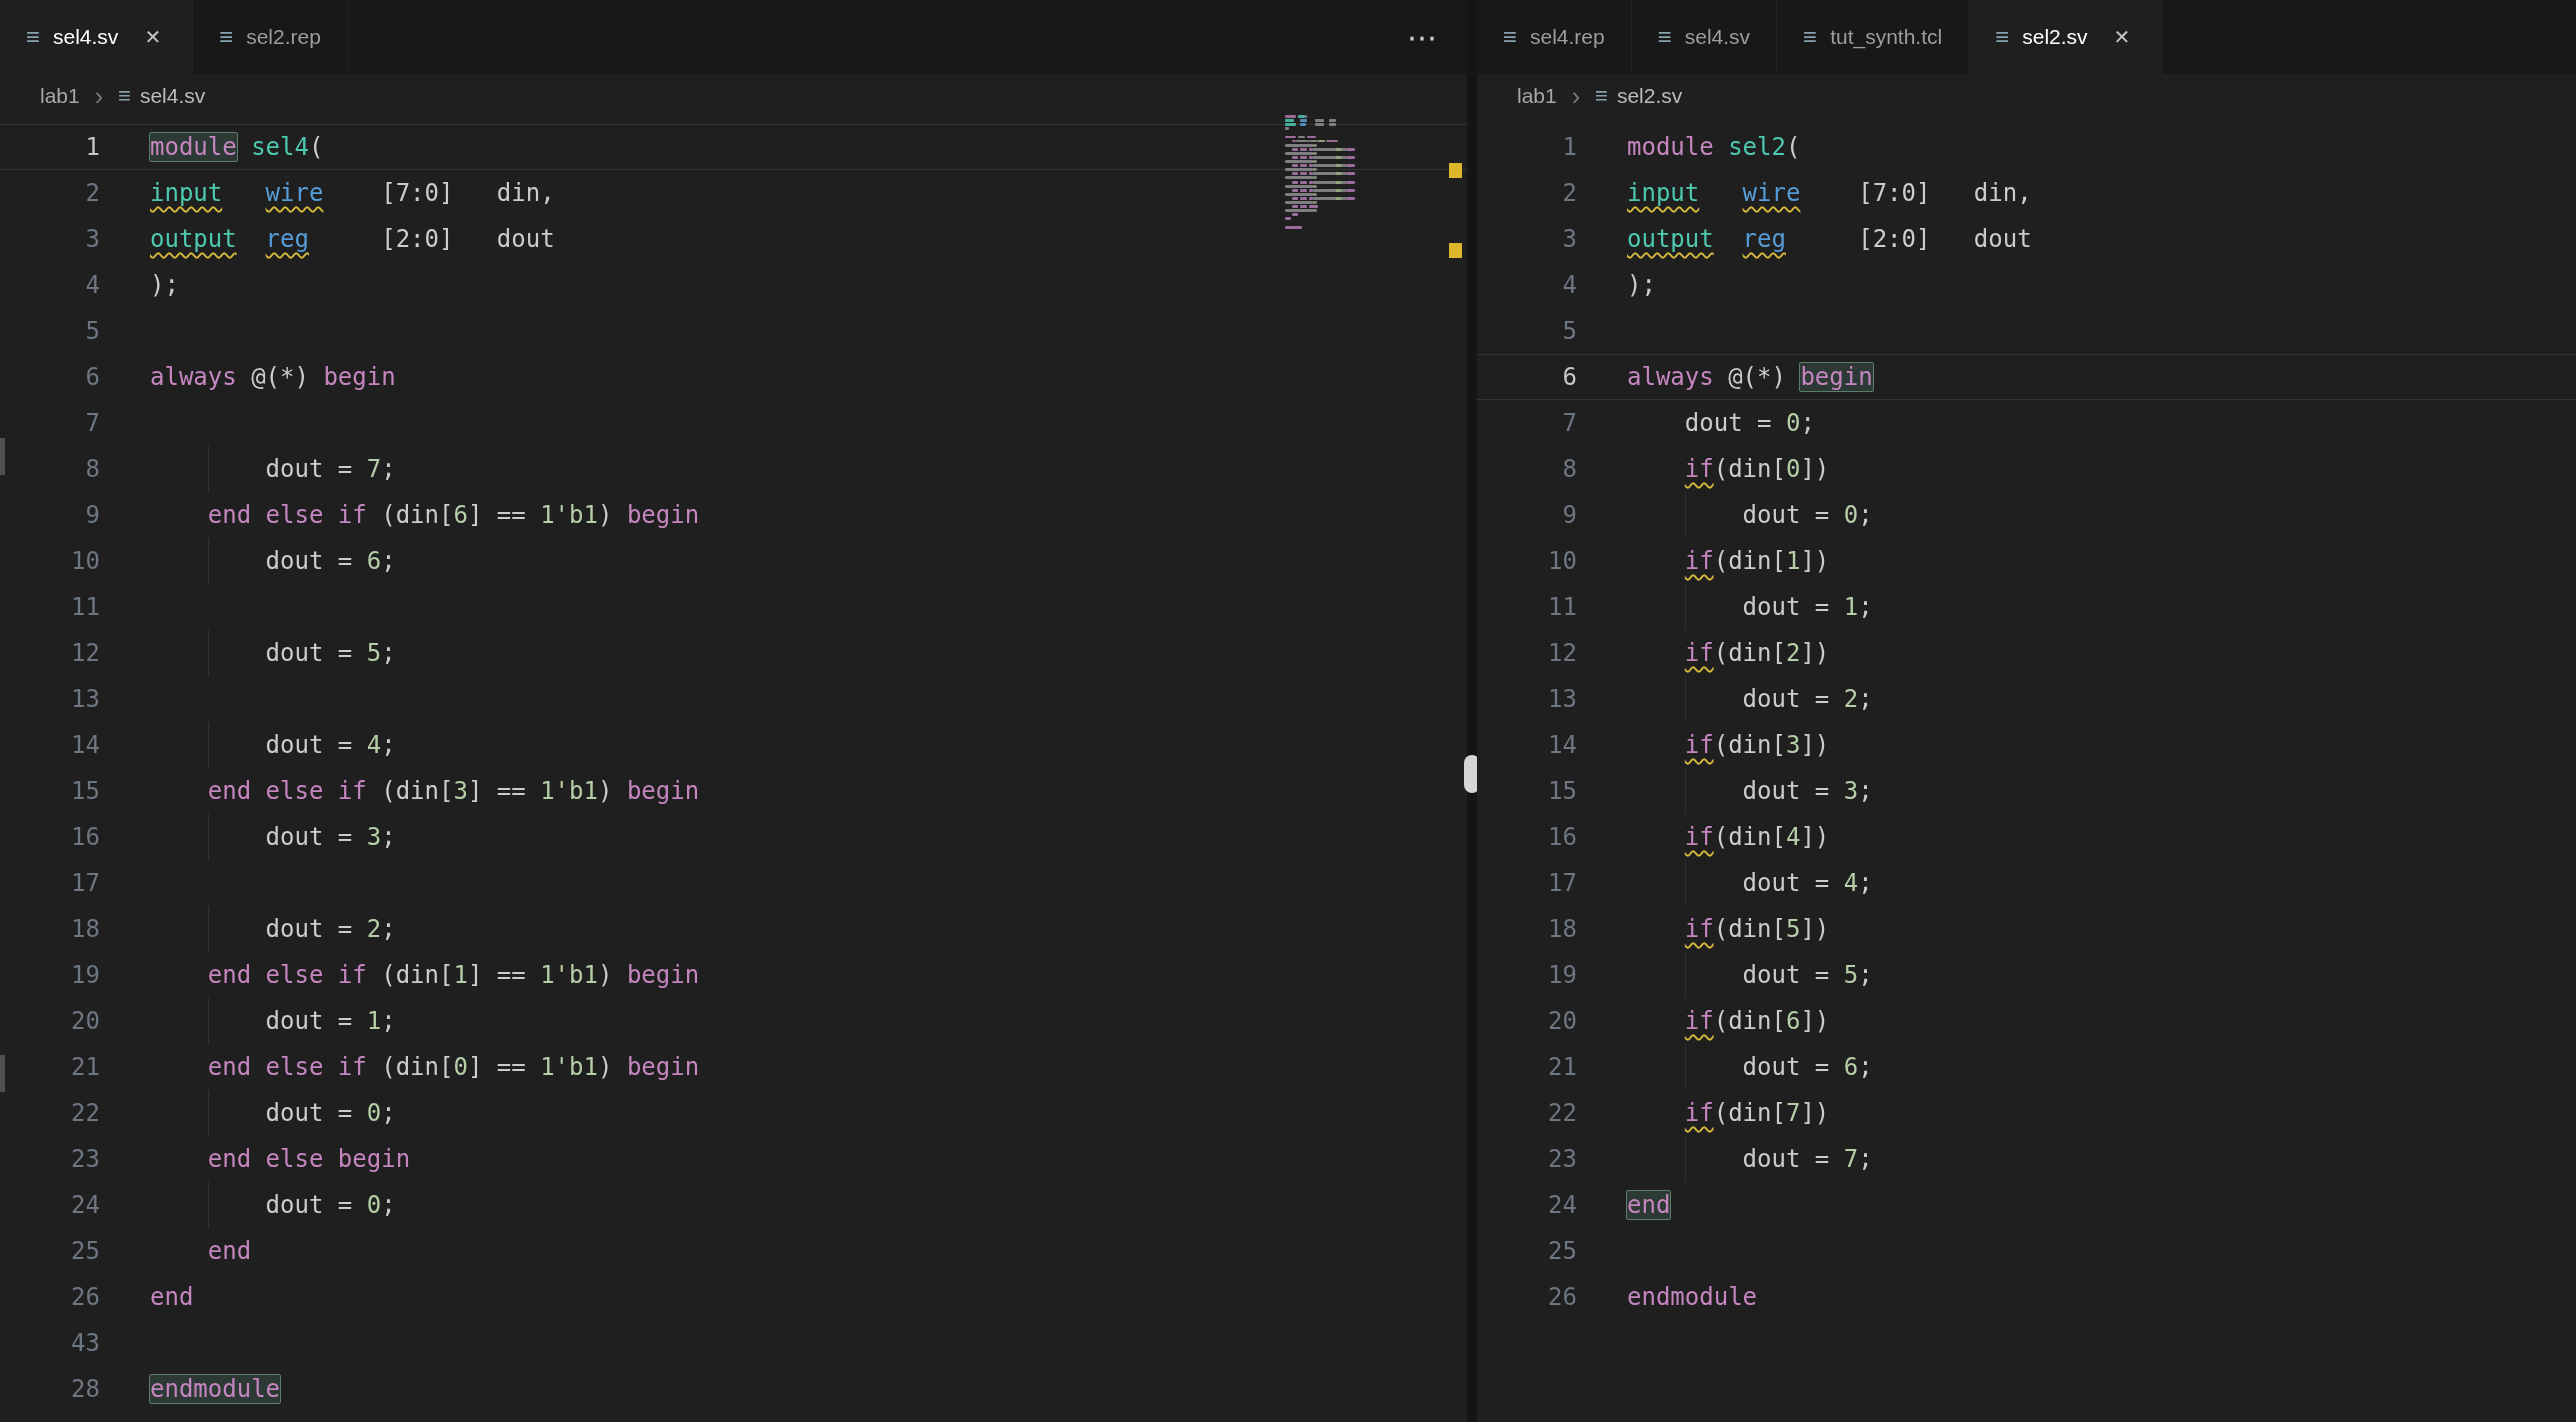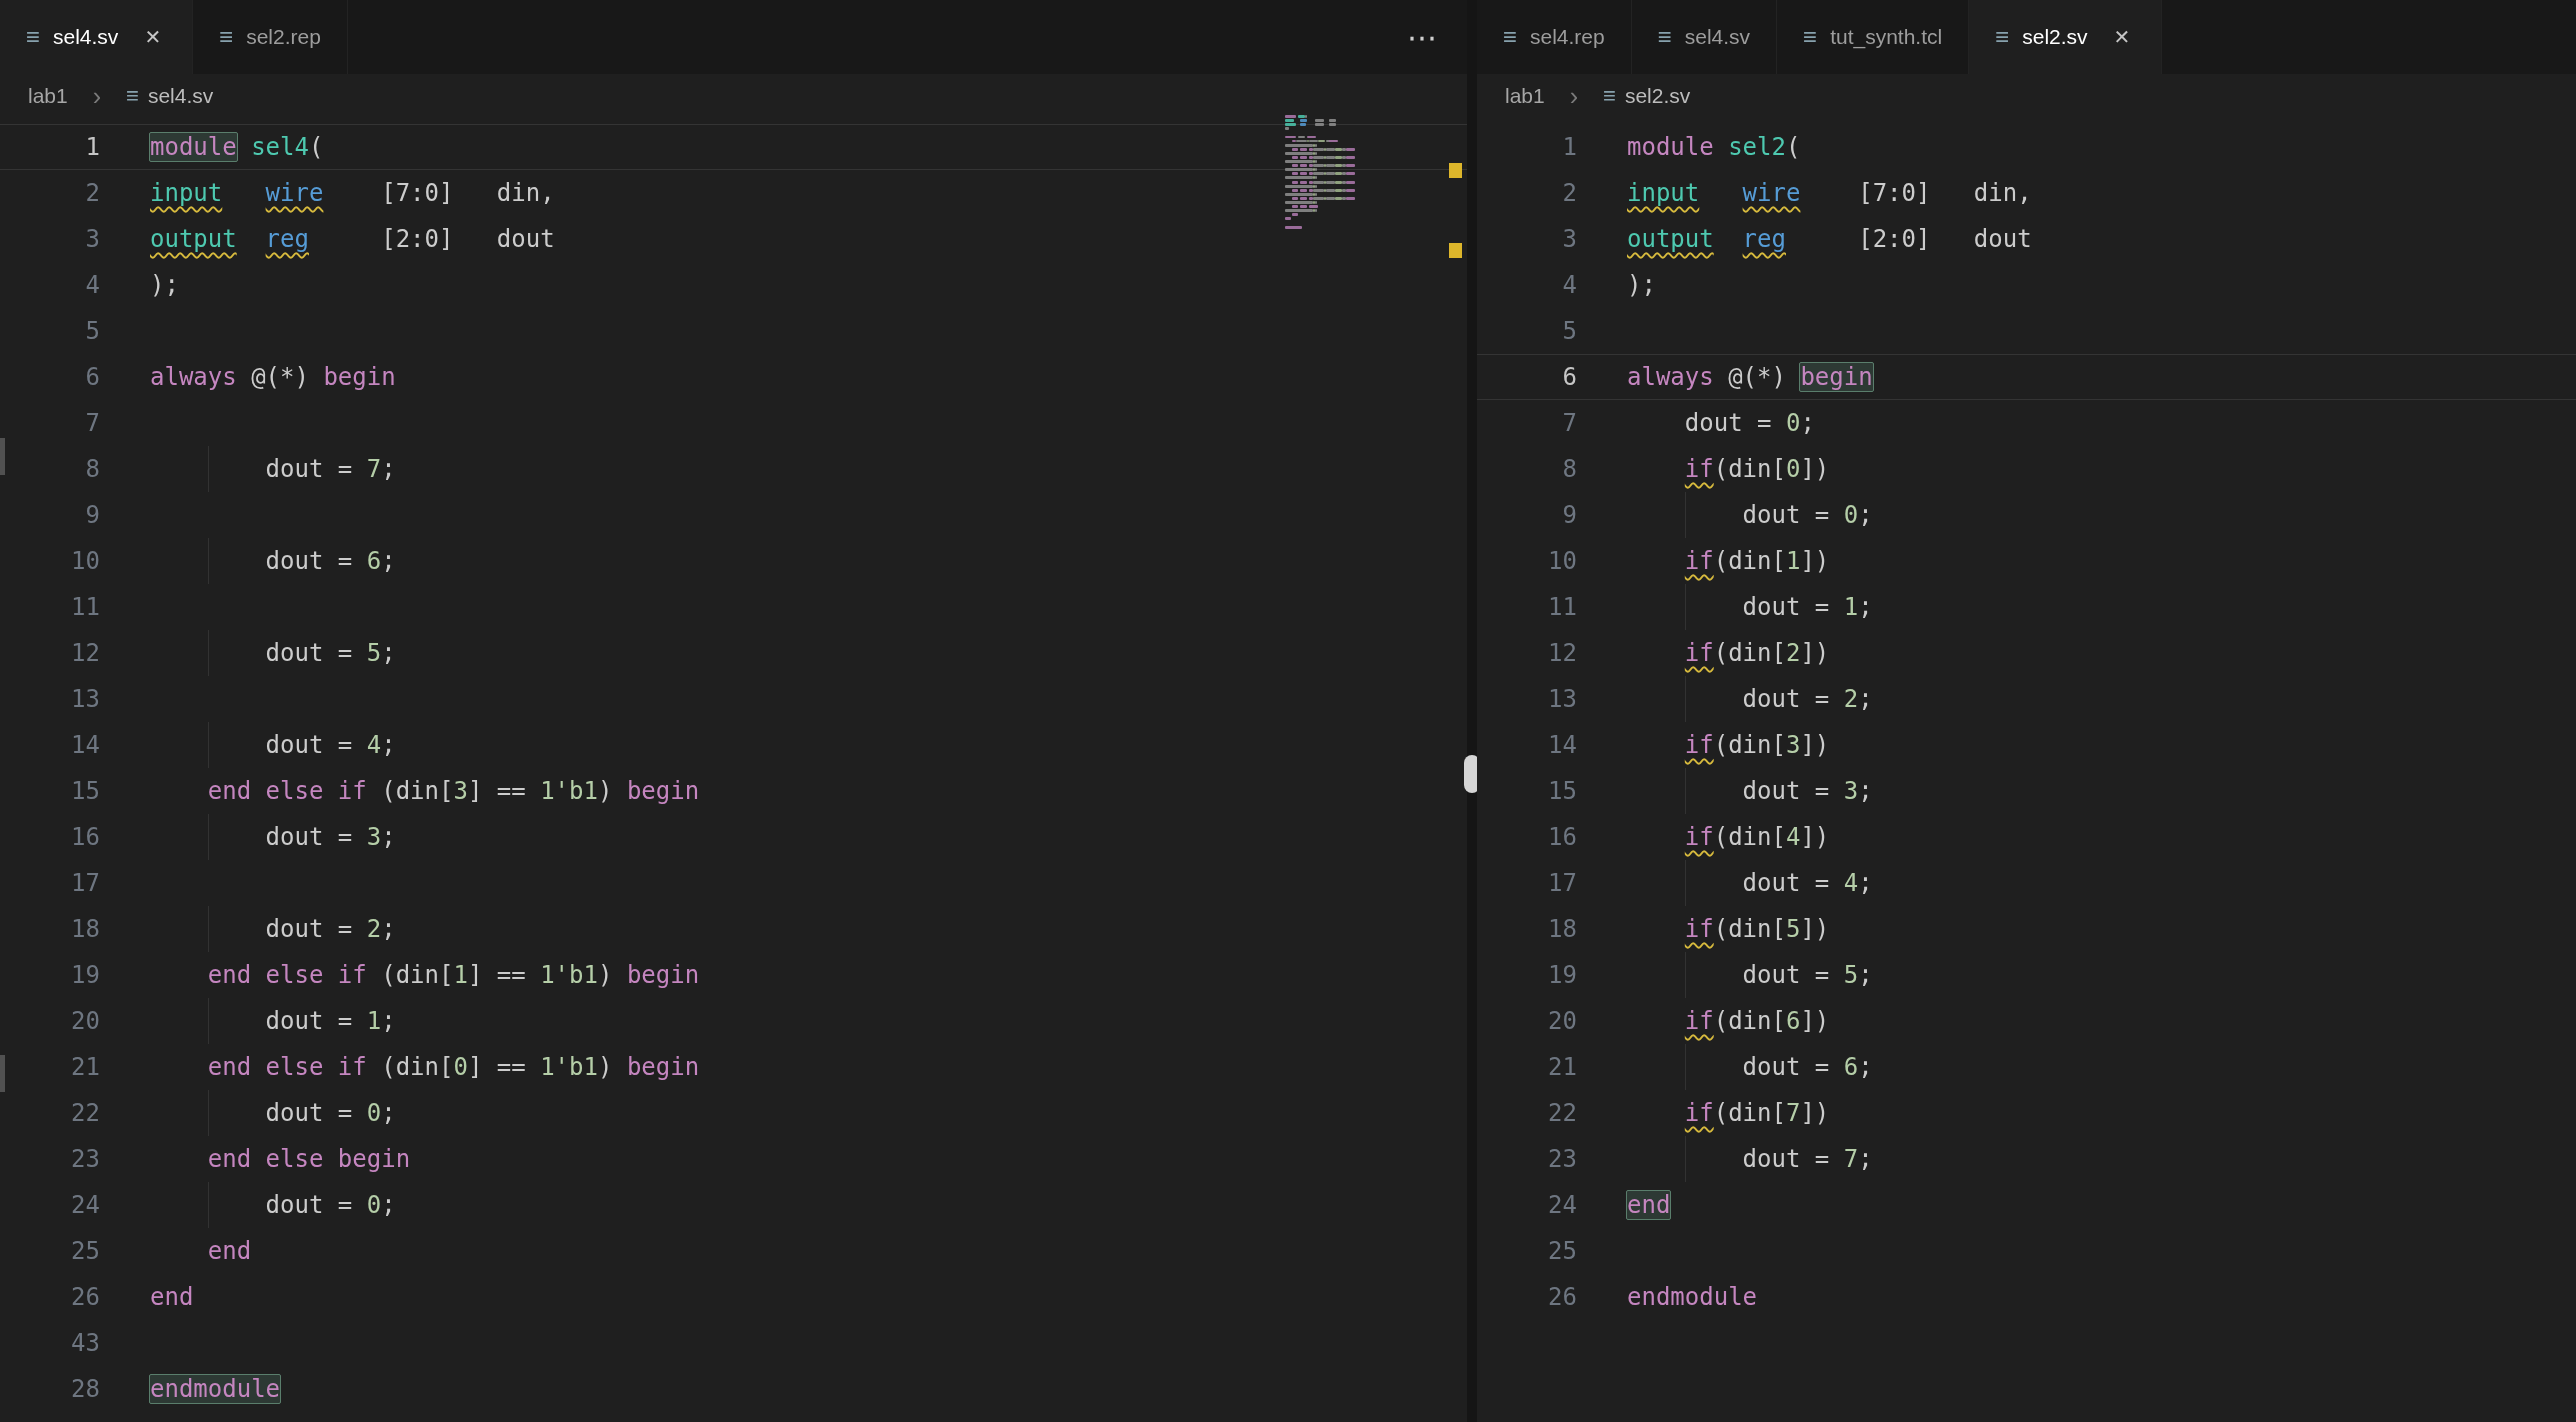--- a/index.html
+++ b/index.html
@@ -26,8 +26,8 @@
   .tabbar-actions { margin-left:auto; display:flex; align-items:center;
                     padding:0 30px; color:#d0d0d0; font-size:30px; }
 
-  .breadcrumb { height:44px; display:flex; align-items:center; padding-left:28px;
-                color:#a6a6a6; font-size:21px; gap:25px; }
+  .breadcrumb { height:44px; display:flex; align-items:center; padding-left:40px;
+                color:#a6a6a6; font-size:21px; gap:15px; }
   .crumb-sep { color:#7a7a7a; font-size:25px; line-height:1; }
   .crumb-file { display:flex; align-items:center; gap:9px; color:#bdbdbd; }
   .crumb-icon { color:#87a1ad; font-size:22px; line-height:1; }

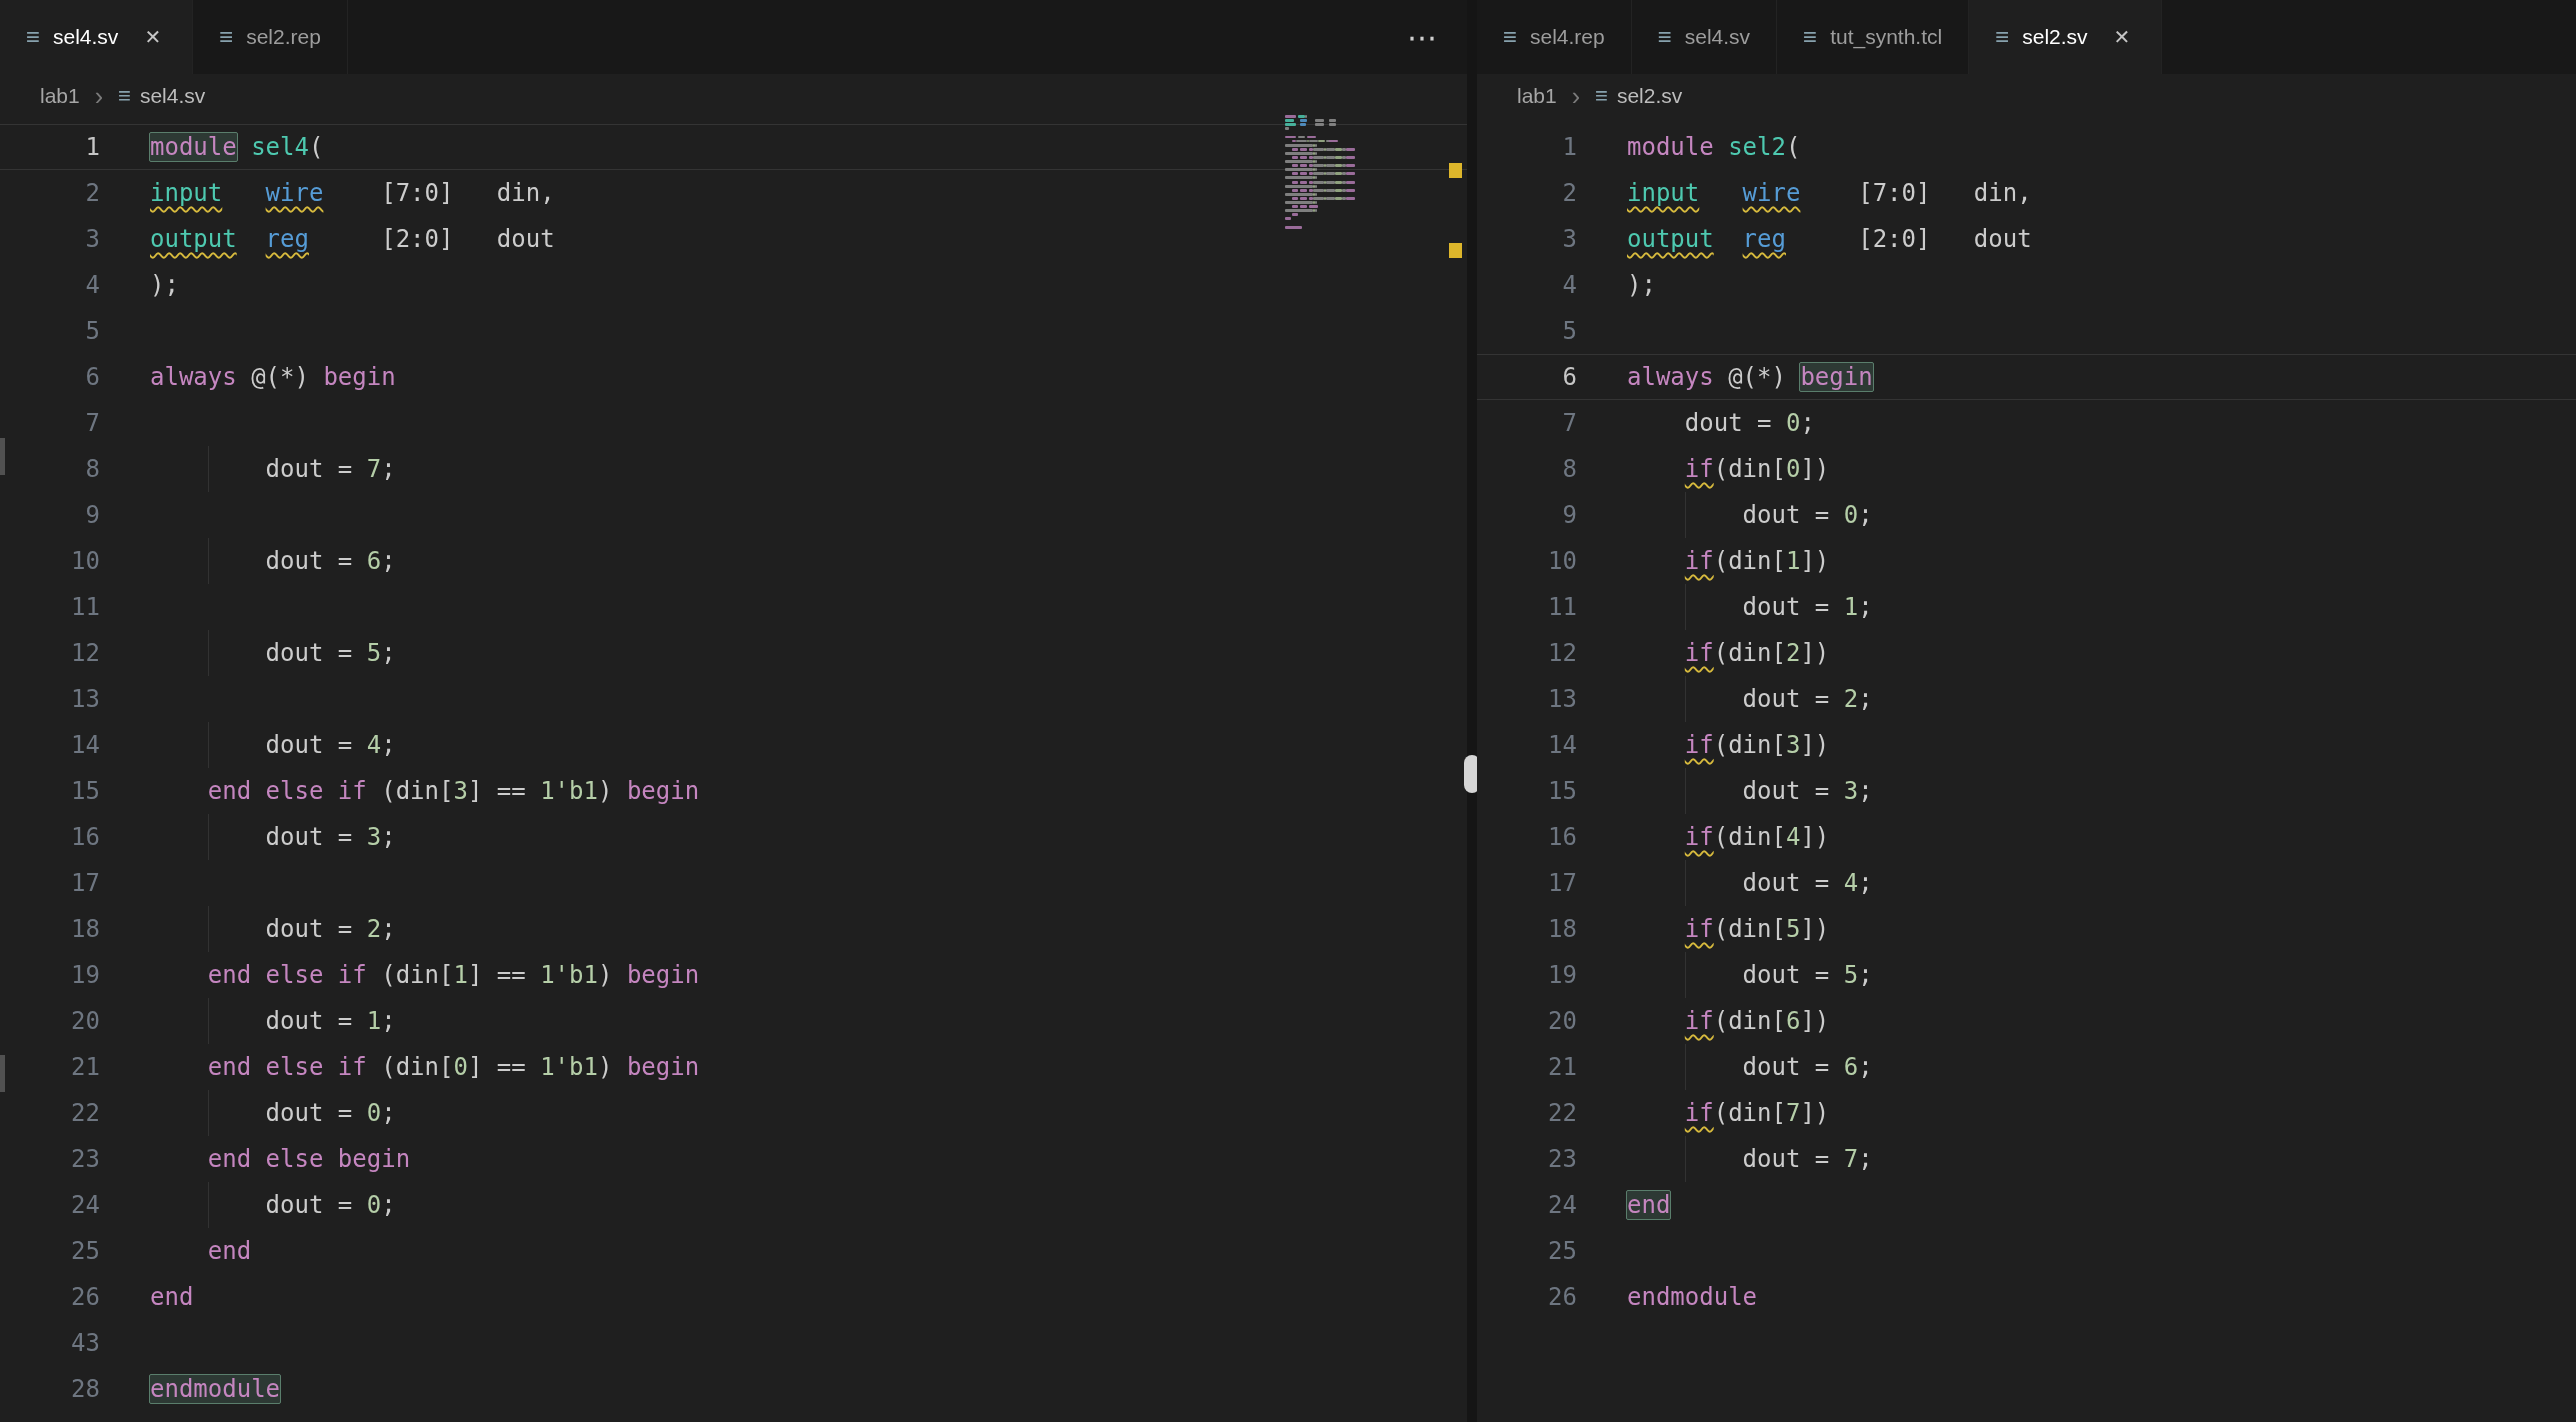--- a/index.html
+++ b/index.html
@@ -123,6 +123,7 @@
         </div>
         <div class="code-line">
           <span class="ln">9</span>
+          <span class="code"><span class="tk-p">    </span><span class="tk-k">end</span><span class="tk-p"> </span><span class="tk-k">else</span><span class="tk-p"> </span><span class="tk-k">if</span><span class="tk-p"> (din[</span><span class="tk-n">6</span><span class="tk-p">] == </span><span class="tk-n">1'b1</span><span class="tk-p">) </span><span class="tk-k">begin</span></span>
         </div>
         <div class="code-line">
           <span class="ln">10</span>

